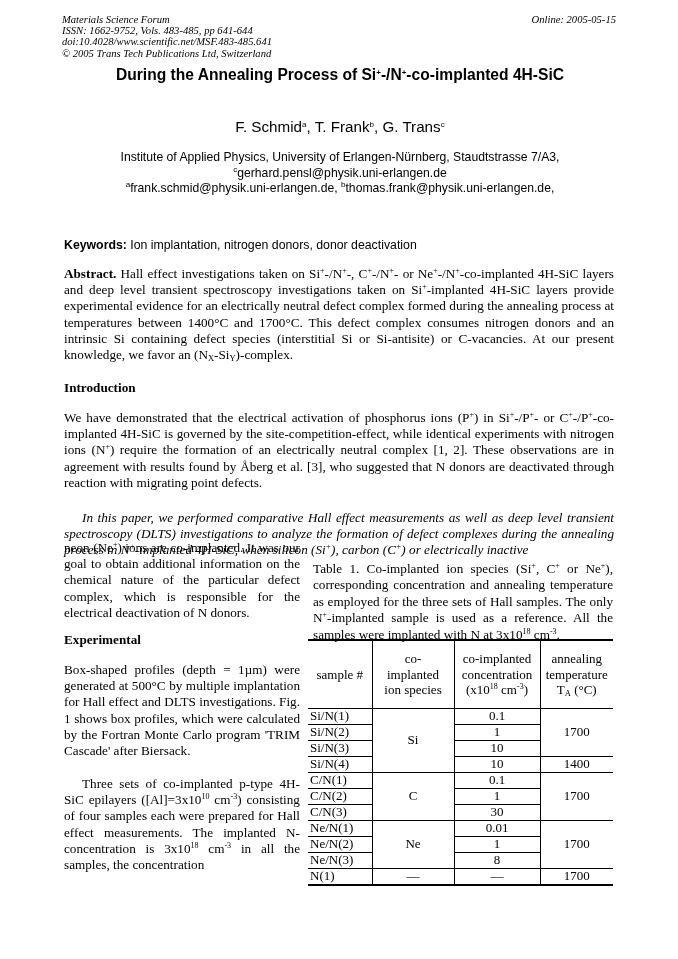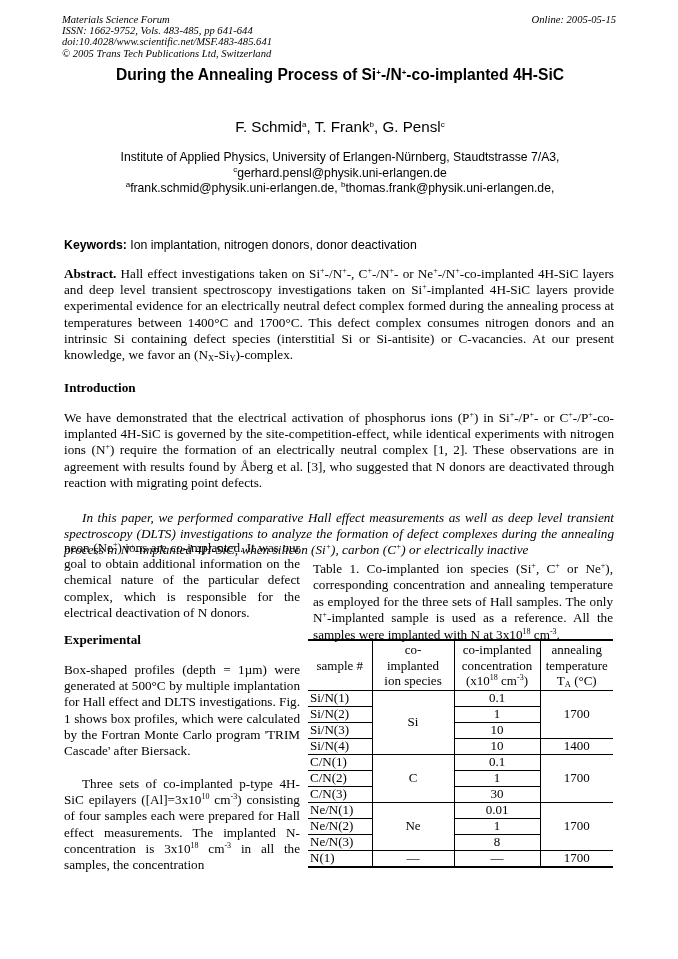--- a/index.html
+++ b/index.html
@@ -48,7 +48,7 @@
 </div>
 
 <div class="authors sans">
-  <span>F. Schmid</span><sup>a</sup><span>, </span><span>T. Frank</span><sup>b</sup><span>, </span><span>G. Pensl</span><sup>c</sup>
+  <span>F. Schmid</span><sup>a</sup><span>, </span><span>T. Frank</span><sup>b</sup><span>, </span><span>G. Trans</span><sup>c</sup>
 </div>
 
 <div class="affil sans">

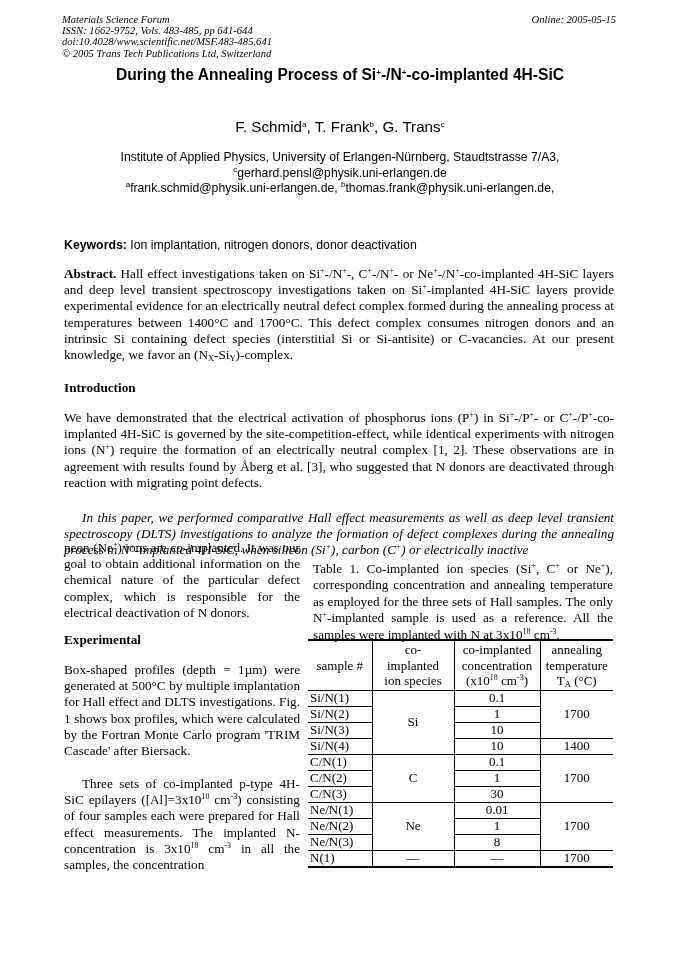--- a/index.html
+++ b/index.html
@@ -23,7 +23,7 @@
 
   .table-caption { position:absolute; left:313px; top:561px; width:300px; text-align:justify; font-size:13.2px; line-height:16.4px; }
   table.data { position:absolute; left:308px; top:639px; width:305px; border-collapse:collapse; font-size:13px; }
-  table.data th { font-weight:normal; line-height:15.6px; padding:1px 2px; border-left:1px solid #000; text-align:center; vertical-align:middle; }
+  table.data th { font-weight:normal; line-height:15.6px; padding:10px 2px; border-left:1px solid #000; text-align:center; vertical-align:middle; }
   table.data td { line-height:14.2px; height:15px; padding:0 2px; border-left:1px solid #000; text-align:center; }
   table.data th:first-child, table.data td.sample { border-left:none; }
   table.data td.sample { text-align:left; }

